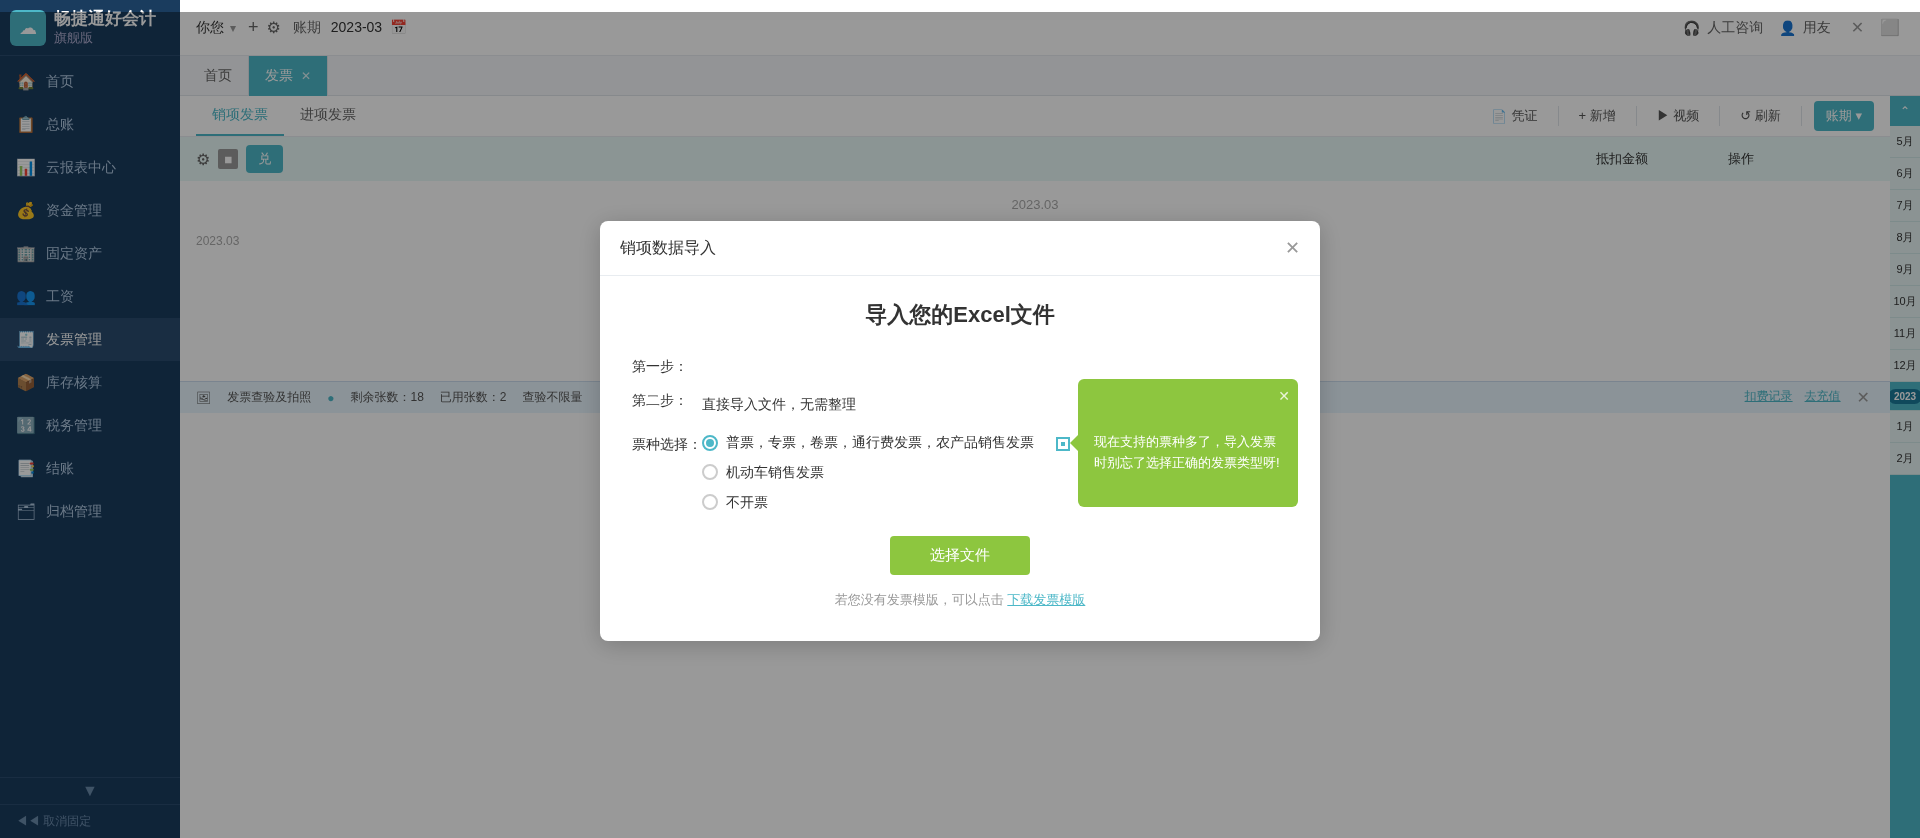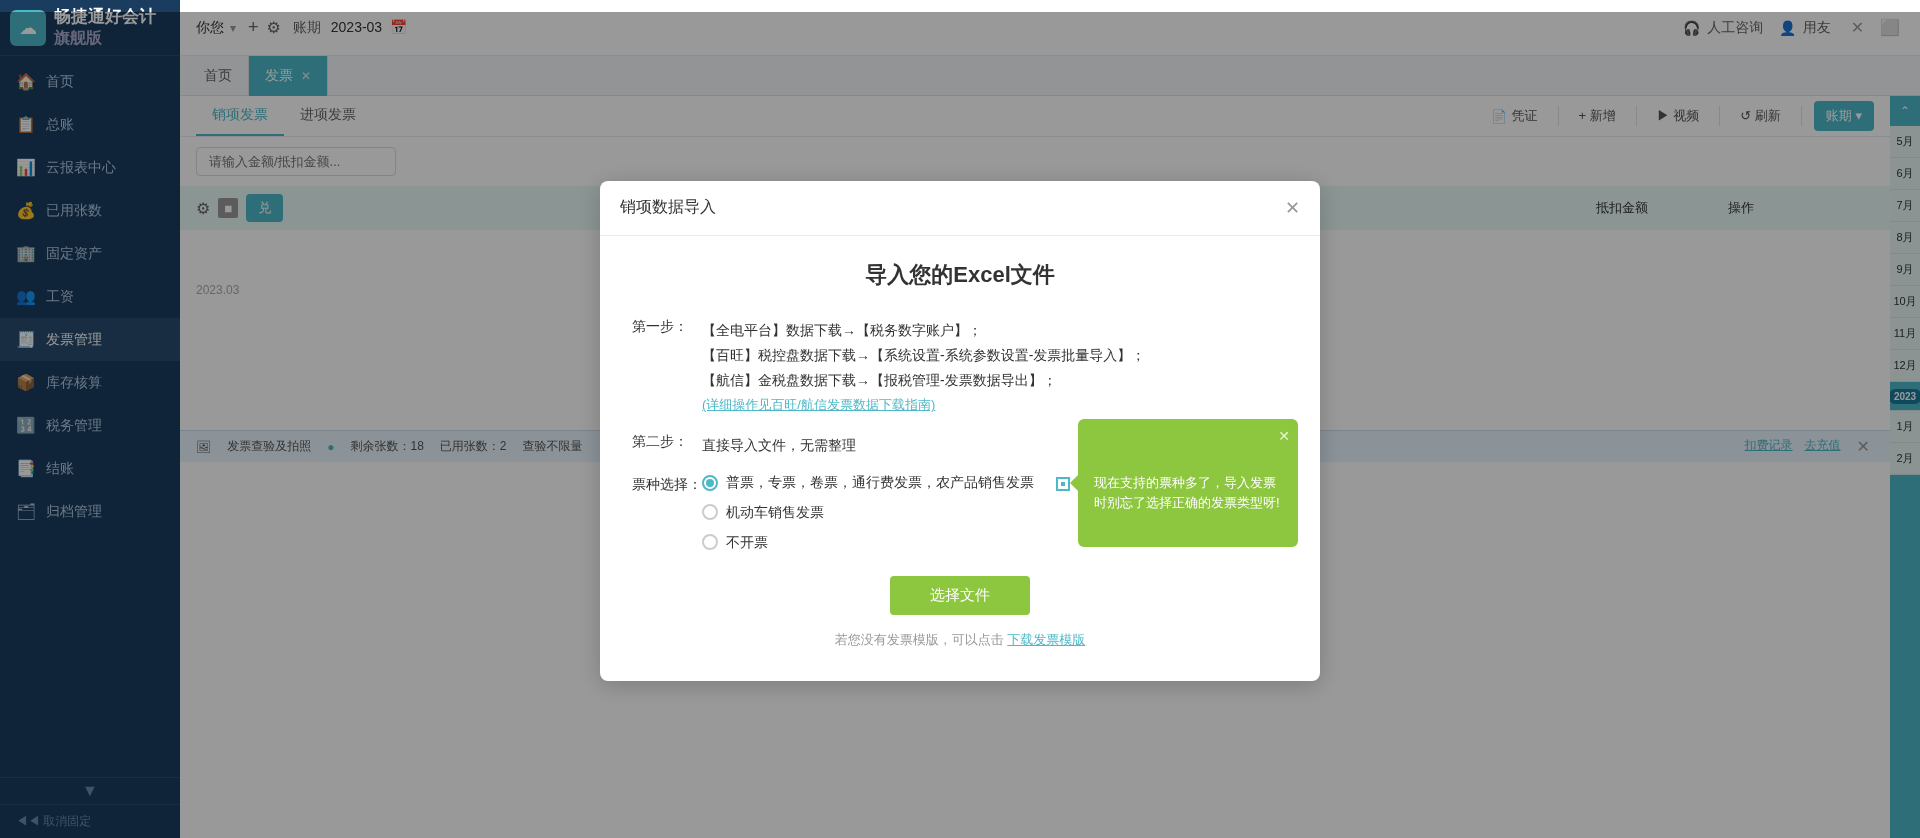--- a/index.html
+++ b/index.html
@@ -14,7 +14,7 @@
     .sidebar-logo-icon { width: 36px; height: 36px; background: #4db8c8; border-radius: 6px; display: flex; align-items: center; justify-content: center; color: white; font-size: 18px; margin-right: 8px; }
     .sidebar-logo-text { color: white; font-size: 13px; line-height: 1.3; }
     .sidebar-logo-text .brand { font-size: 17px; font-weight: bold; }
-    .sidebar-logo-text .edition { font-size: 16px; color: #aac; font-weight: bold; }
+    .sidebar-logo-text .edition { font-size: 13px; color: #aac; }
     .sidebar-nav { flex: 1; overflow-y: auto; padding-top: 4px; }
     .sidebar-nav::-webkit-scrollbar { width: 4px; }
     .sidebar-nav::-webkit-scrollbar-thumb { background: #2a4c6e; }

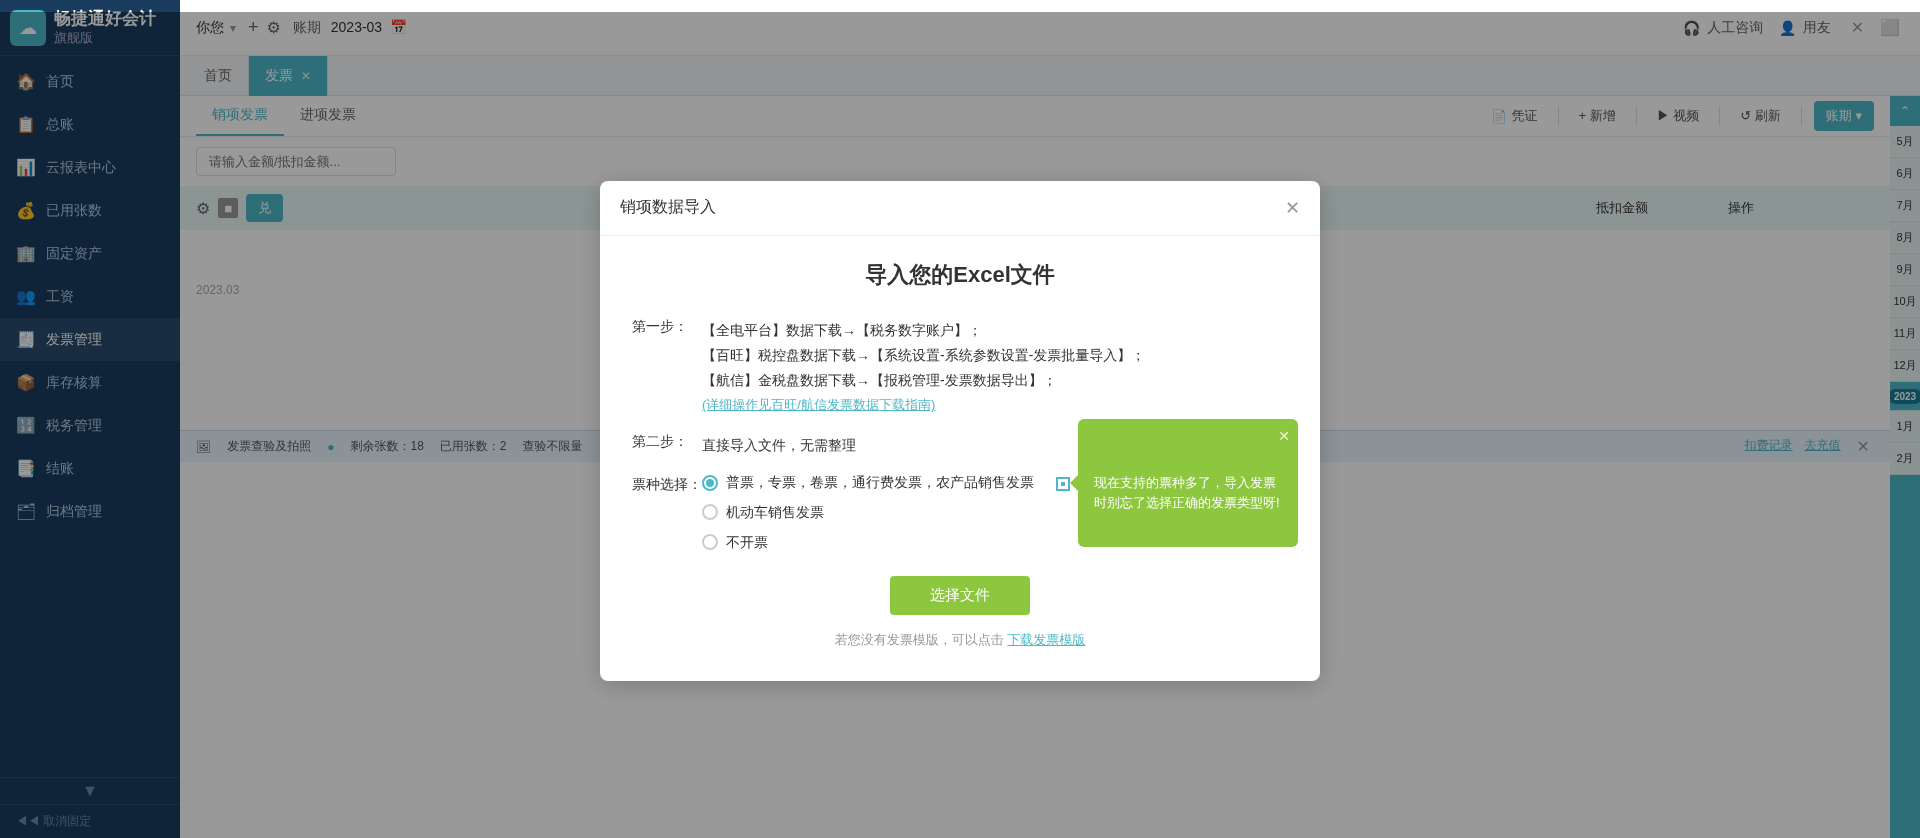--- a/index.html
+++ b/index.html
@@ -250,9 +250,6 @@
           </div>
         </div>
 
-        <div class="content-filter">
-          <input class="filter-input" type="text" placeholder="请输入金额/抵扣金额..." style="">
-        </div>
 
         <div class="content-action-bar">
           <button class="btn-gear">⚙</button>

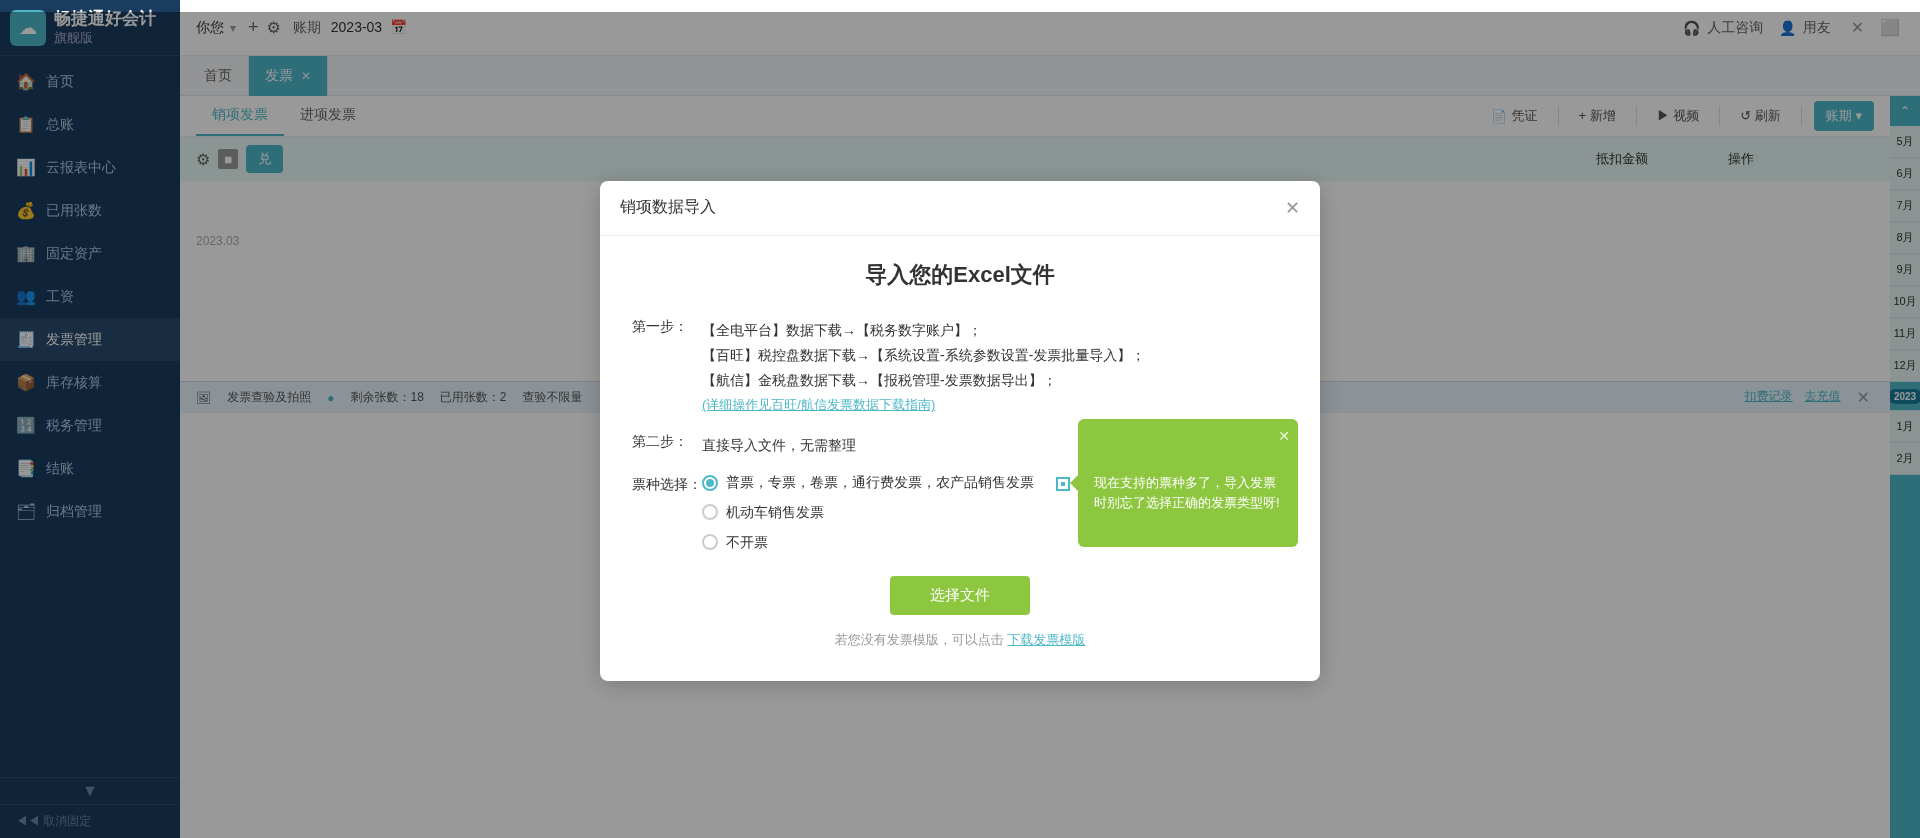--- a/index.html
+++ b/index.html
@@ -137,7 +137,7 @@
       </div>
       <div class="nav-item">
         <span class="nav-icon">💰</span>
-        <span class="nav-label">已用张数</span>
+        <span class="nav-label">资金管理</span>
       </div>
       <div class="nav-item">
         <span class="nav-icon">🏢</span>

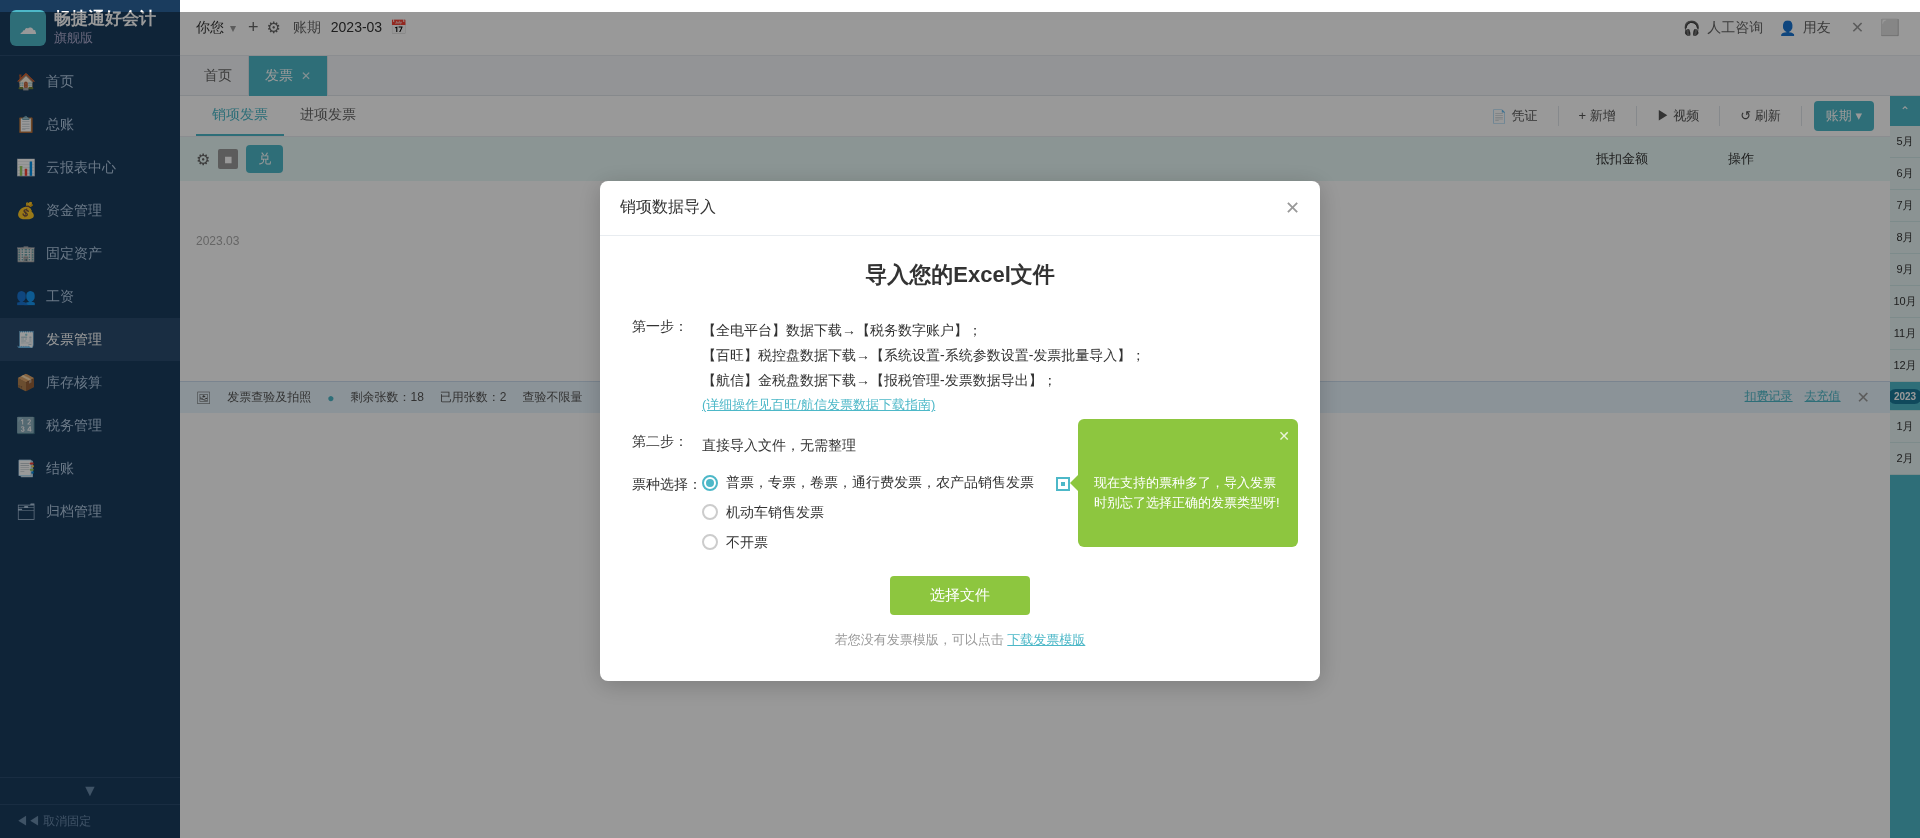--- a/index.html
+++ b/index.html
@@ -320,12 +320,6 @@
 
       <div class="step-row">
         <span class="step-label">第一步：</span>
-        <div class="step-content">
-          <div>【全电平台】数据下载→【税务数字账户】；</div>
-          <div>【百旺】税控盘数据下载→【系统设置-系统参数设置-发票批量导入】；</div>
-          <div>【航信】金税盘数据下载→【报税管理-发票数据导出】；</div>
-          <div style="color:#4db8c8;text-decoration:underline;cursor:pointer;font-size:13px;">(详细操作见百旺/航信发票数据下载指南)</div>
-        </div>
       </div>
 
       <div class="step-row" style="margin-top:12px;">

